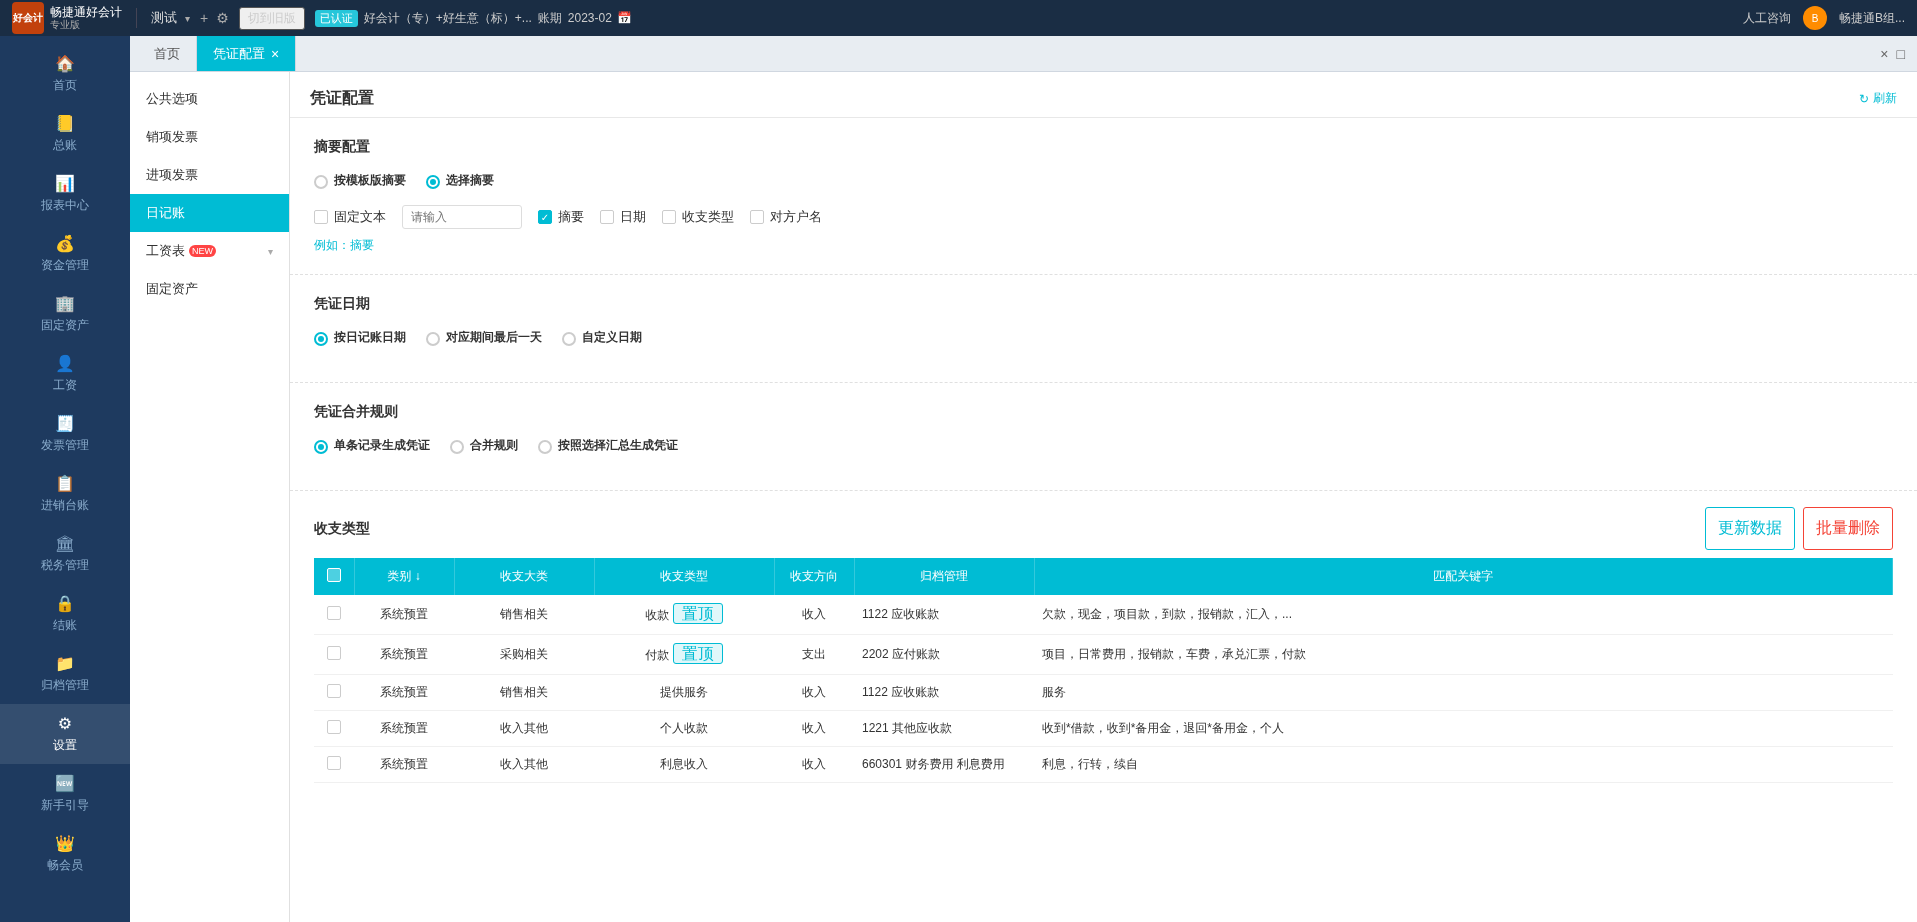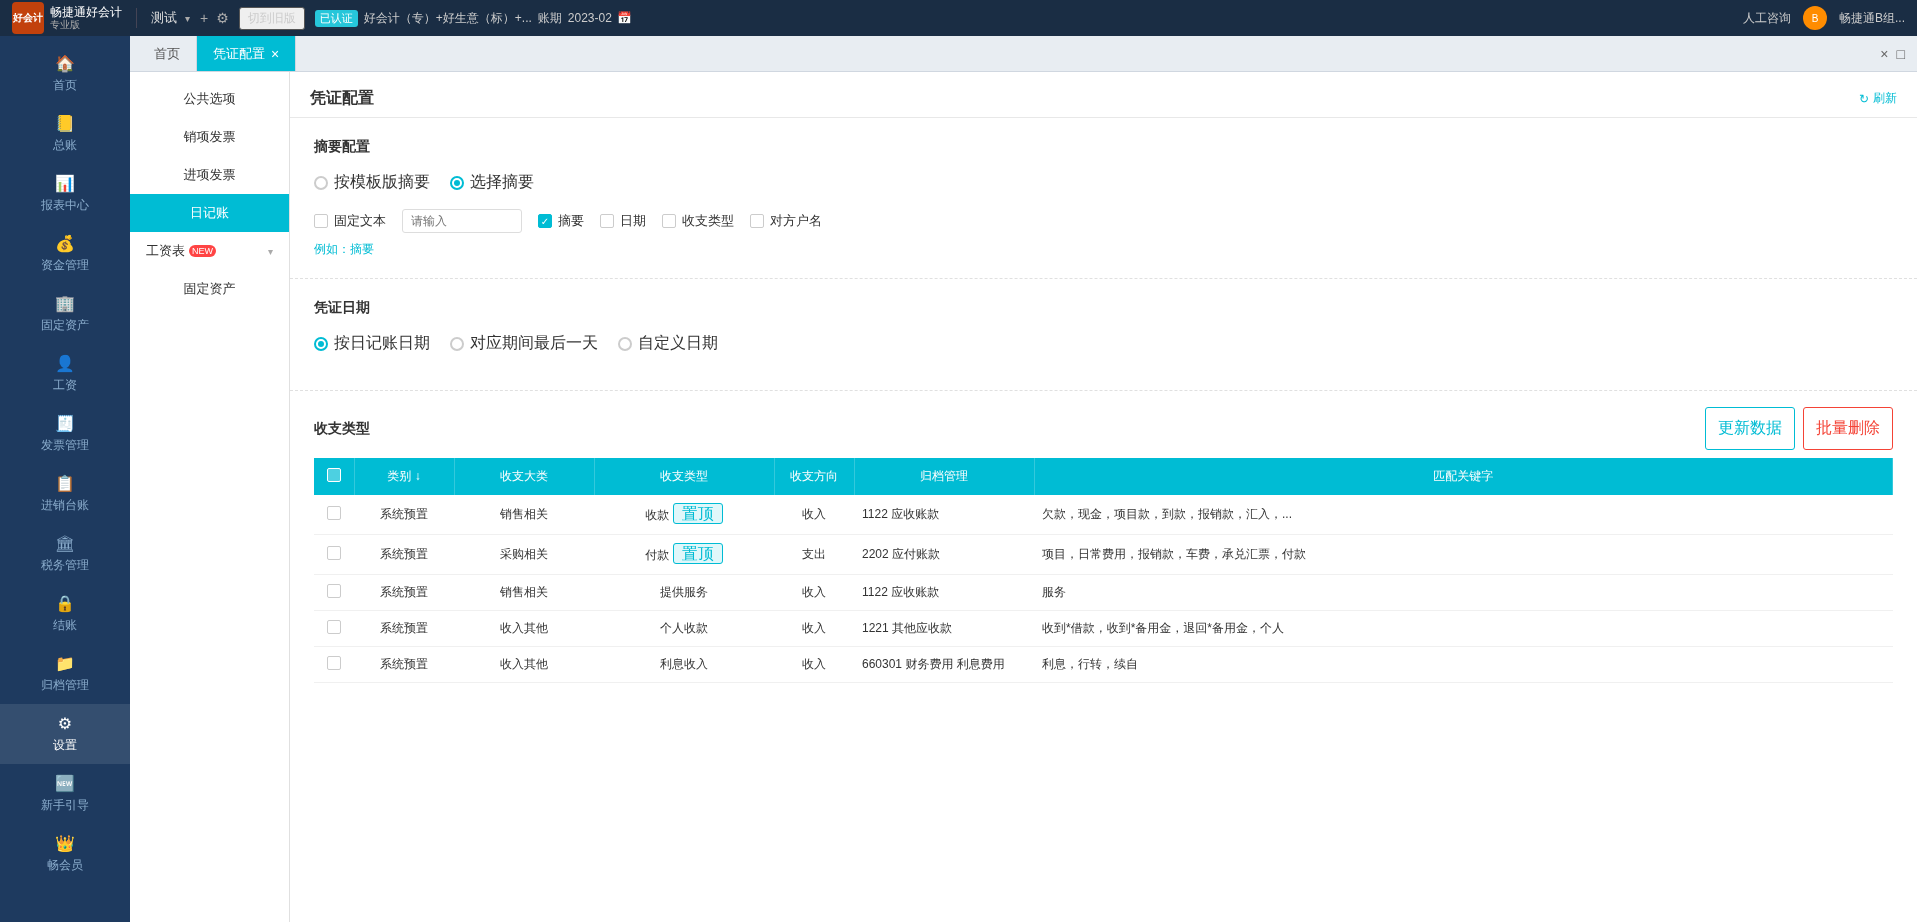--- a/index.html
+++ b/index.html
@@ -49,7 +49,7 @@
     
     .inner-layout { display: flex; min-height: 100%; }
     .sub-sidebar { width: 160px; background: white; flex-shrink: 0; padding-top: 8px; border-right: 1px solid #e0e0e0; }
-    .sub-sidebar-item { padding: 10px 16px; cursor: pointer; font-size: 13px; color: #333; display: flex; align-items: center; gap: 4px; justify-content: center; }
+    .sub-sidebar-item { padding: 10px 16px; cursor: pointer; font-size: 13px; color: #333; display: flex; align-items: center; gap: 4px; }
     .sub-sidebar-item.active { background: #00bcd4; color: white; }
     .sub-sidebar-item .new-badge { background: #f44; color: white; font-size: 9px; padding: 1px 3px; border-radius: 6px; }
     .sub-sidebar-item .arrow { margin-left: auto; color: #aaa; font-size: 10px; }

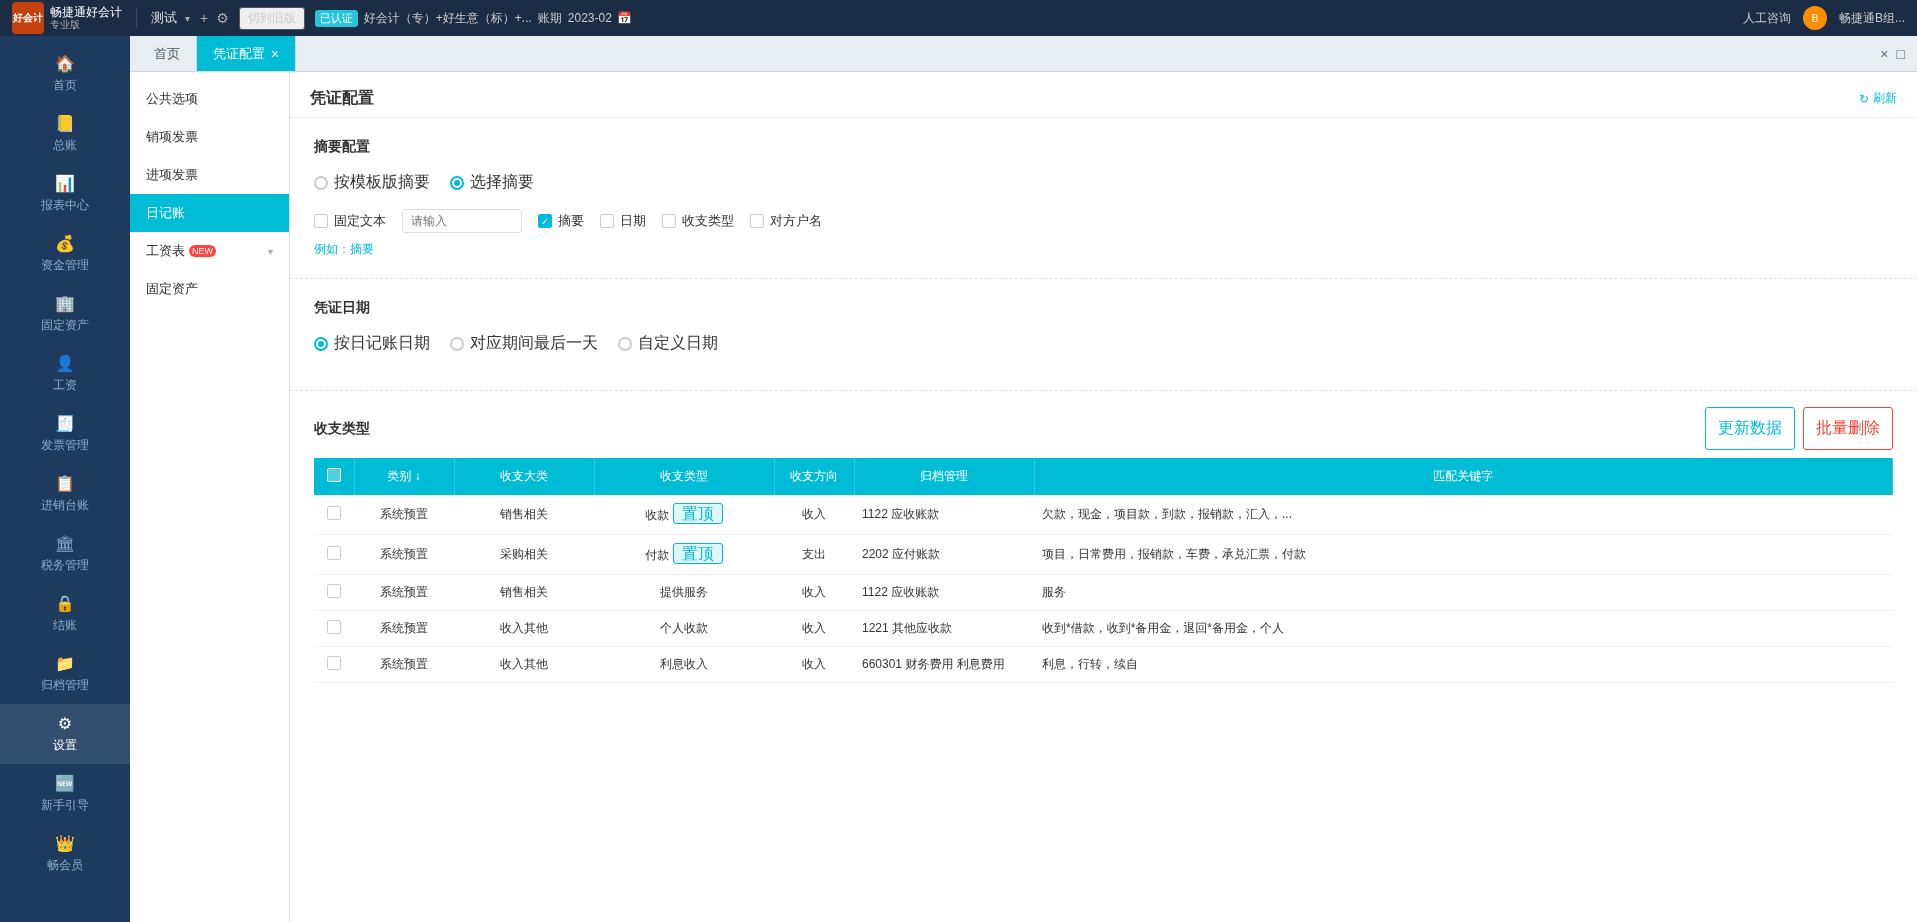--- a/index.html
+++ b/index.html
@@ -68,7 +68,7 @@
 
     
     .radio-group { display: flex; gap: 20px; align-items: center; margin-bottom: 16px; }
-    .radio-item { display: flex; align-items: center; gap: 6px; cursor: pointer; font-size: 16px; }
+    .radio-item { display: flex; align-items: flex-end; gap: 6px; cursor: pointer; font-size: 12px; font-weight: bold; }
     .radio-circle { width: 14px; height: 14px; border-radius: 50%; border: 2px solid #ccc; display: flex; align-items: center; justify-content: center; }
     .radio-circle.checked { border-color: #00bcd4; }
     .radio-circle.checked::after { content: ''; width: 6px; height: 6px; border-radius: 50%; background: #00bcd4; }

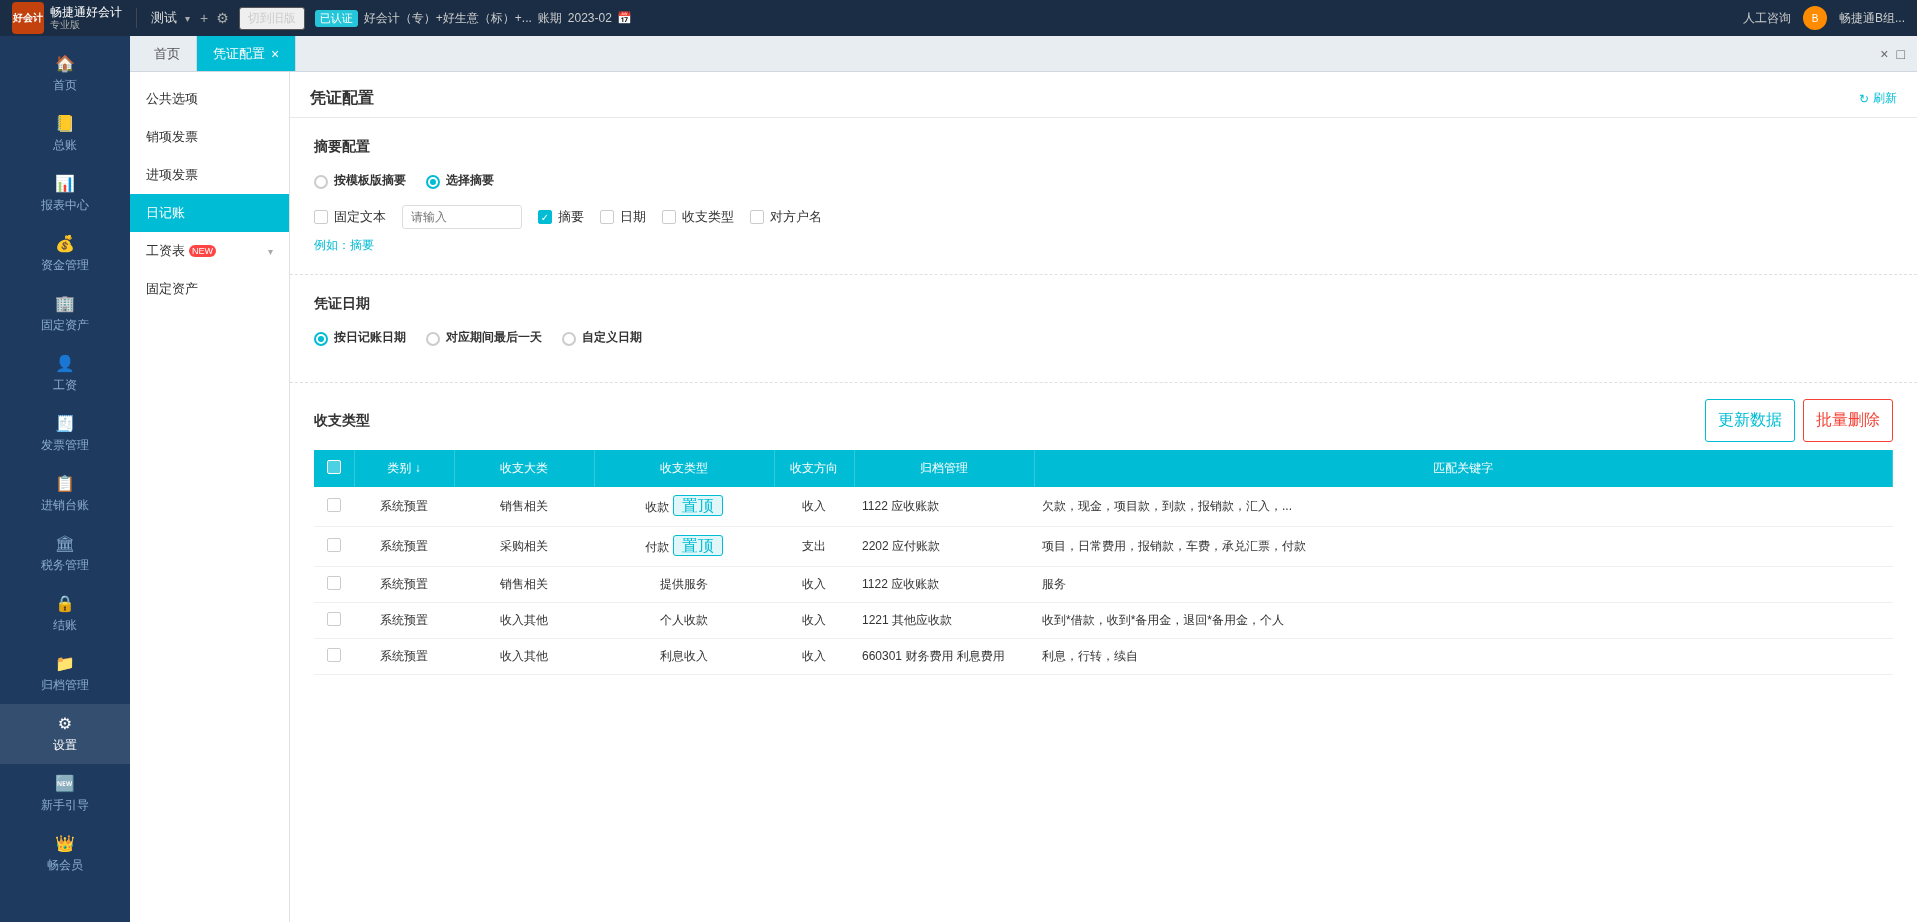--- a/index.html
+++ b/index.html
@@ -306,6 +306,23 @@
             </div>
           </div>
 
+          <div class="section">
+            <div class="section-title">凭证合并规则</div>
+            <div class="radio-group">
+              <label class="radio-item">
+                <div class="radio-circle checked"></div>
+                <span>单条记录生成凭证</span>
+              </label>
+              <label class="radio-item">
+                <div class="radio-circle"></div>
+                <span>合并规则</span>
+              </label>
+              <label class="radio-item">
+                <div class="radio-circle"></div>
+                <span>按照选择汇总生成凭证</span>
+              </label>
+            </div>
+          </div>
 
           <div>
             <div style="padding: 16px 24px 8px; display: flex; align-items: center; justify-content: space-between;">

